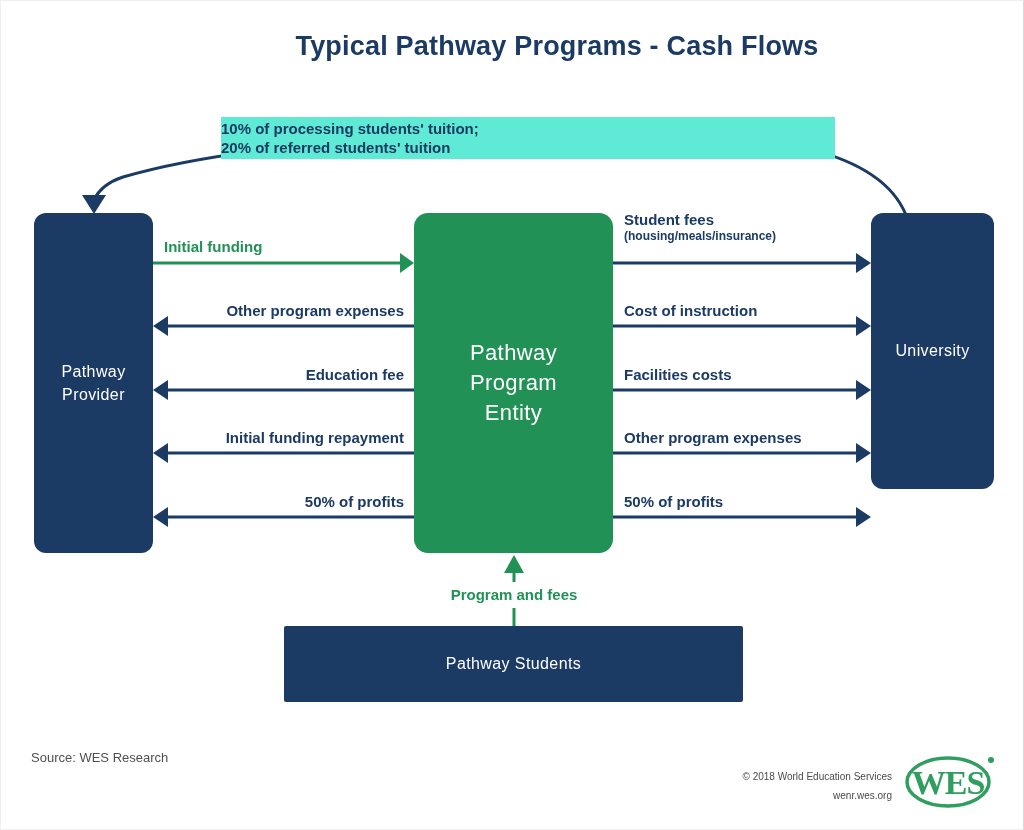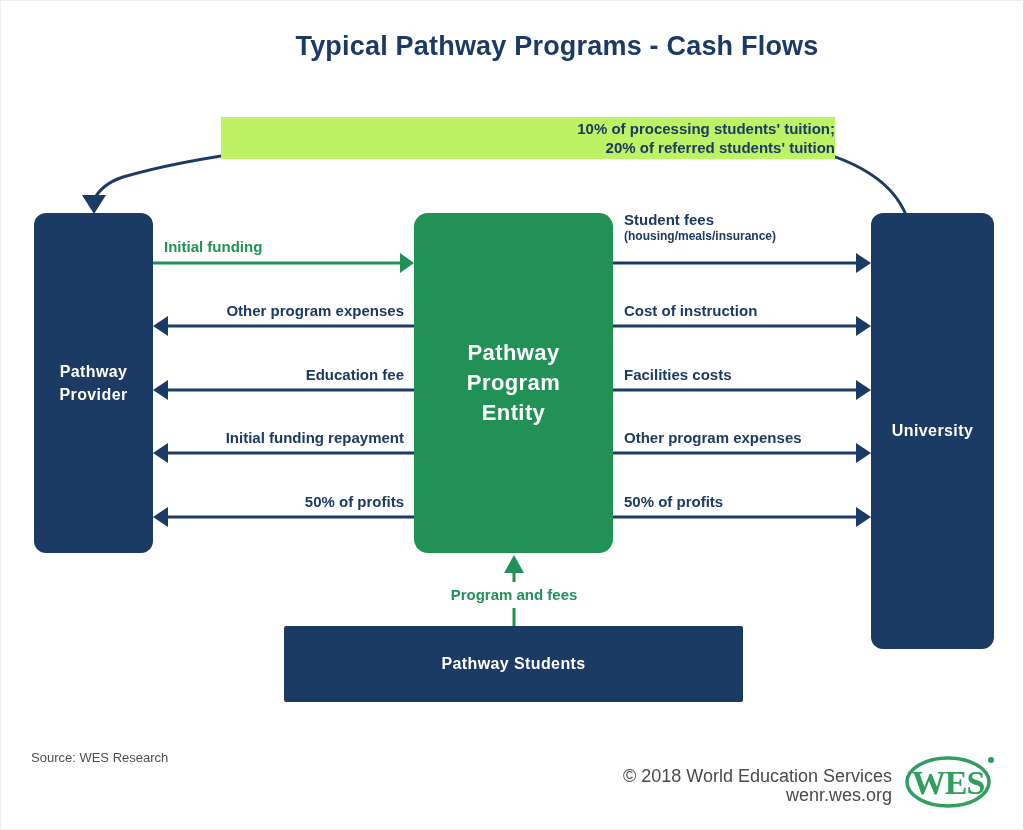--- a/index.html
+++ b/index.html
@@ -37,9 +37,9 @@
   .rlabel{left:623px;}
   .sub{font-size:12px;font-weight:bold;line-height:14px;margin-top:1px;}
   .top-label{
-    position:absolute;top:116px;left:220px;width:614px;text-align:right;
+    position:absolute;top:116px;left:220px;width:614px;text-align:left;
     font-size:15px;font-weight:bold;color:var(--navy,#1b3a64);line-height:19px;
-    background:#bef264;z-index:2;padding:2px 0;
+    background:#5eead4;z-index:2;padding:2px 0;
   }
   .tuition-label{
     position:absolute;top:585px;left:413px;width:200px;text-align:center;

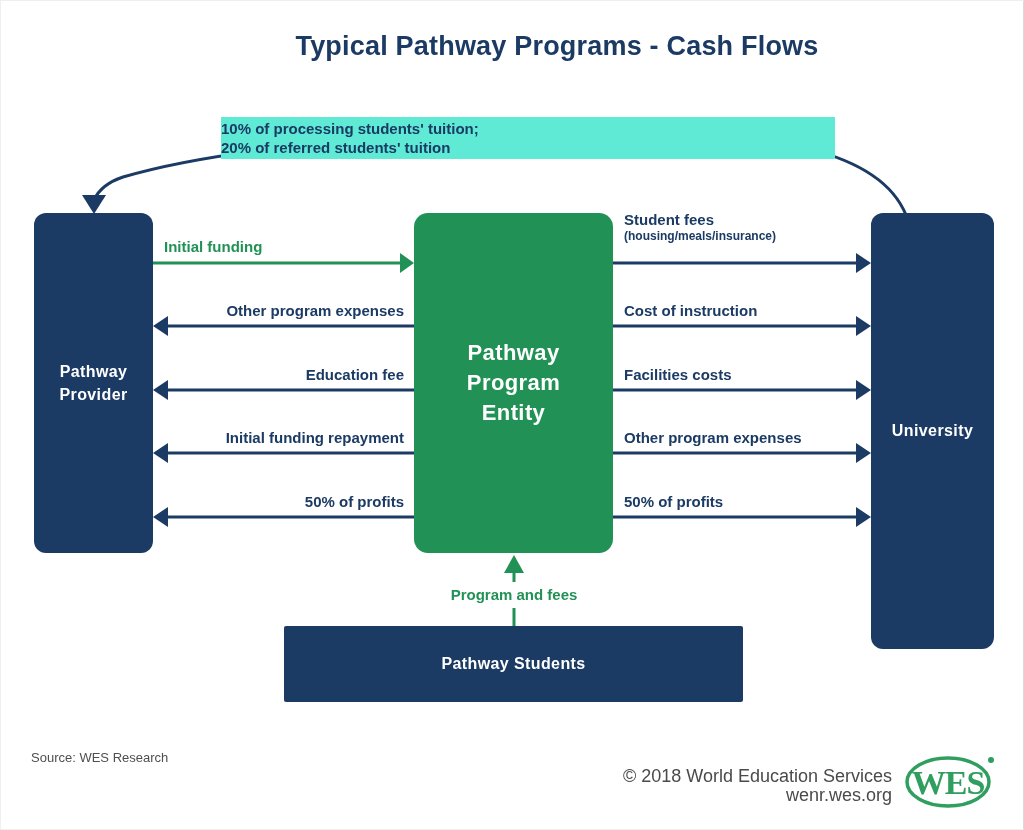--- a/index.html
+++ b/index.html
@@ -20,7 +20,7 @@
   .box{
     position:absolute;color:#fff;display:flex;flex-direction:column;
     align-items:center;justify-content:center;text-align:right;
-    border-radius:12px;z-index:2;letter-spacing:.4px;font-weight:bold;
+    border-radius:12px;z-index:2;letter-spacing:.4px;
   }
   .navy-box{background:var(--navy,#1b3a64);}
   .green-box{background:var(--green,#219155);}

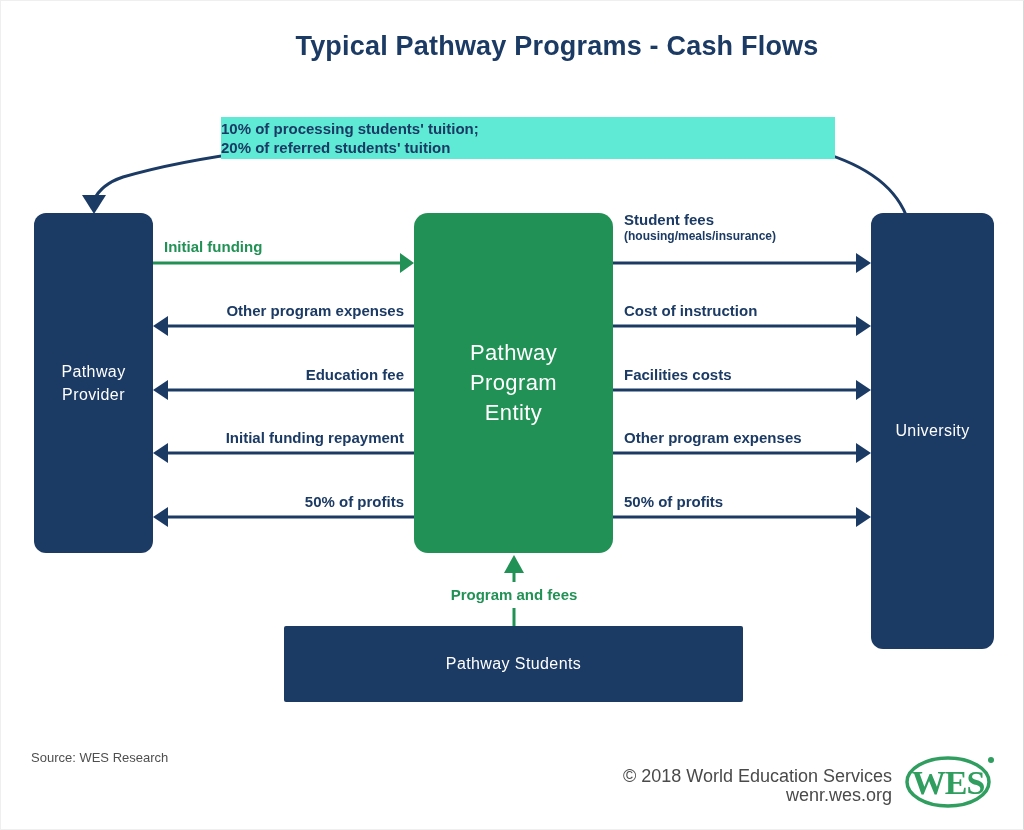--- a/index.html
+++ b/index.html
@@ -26,7 +26,7 @@
   .green-box{background:var(--green,#219155);}
   #box-provider{left:33px;top:212px;width:119px;height:340px;font-size:16px;line-height:23px;}
   #box-entity{left:413px;top:212px;width:199px;height:340px;border-radius:14px;font-size:22px;line-height:30px;}
-  #box-university{left:870px;top:212px;width:123px;height:436px;font-size:16px;}
+  #box-university{left:870px;top:212px;width:123px;height:276px;font-size:16px;}
   #box-students{left:283px;top:625px;width:459px;height:76px;border-radius:2px;font-size:16px;}
   .flow-label{
     position:absolute;font-size:15px;font-weight:bold;color:var(--navy,#1b3a64);

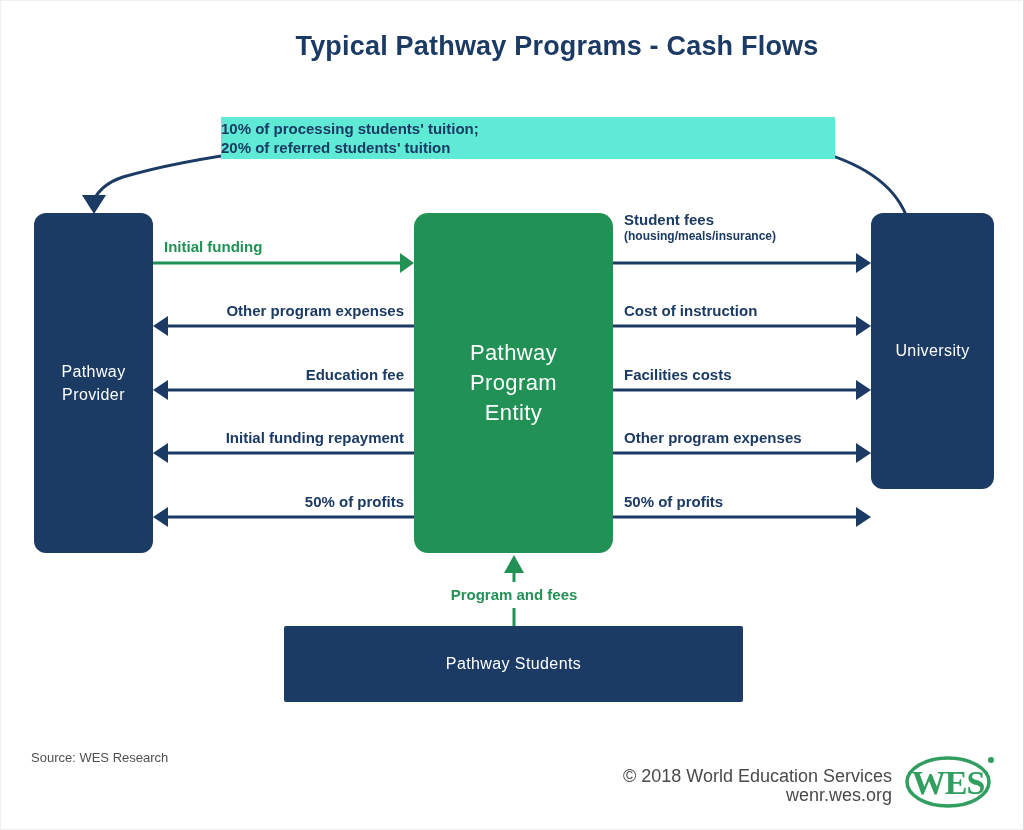--- a/index.html
+++ b/index.html
@@ -48,7 +48,7 @@
   .source{position:absolute;left:30px;top:749px;font-size:13px;color:#4f4f4f;z-index:2;}
   .copyright{
     position:absolute;right:131px;top:766px;text-align:right;
-    font-size:18px;color:#4a4a4a;line-height:19px;z-index:2;
+    font-size:10px;color:#4a4a4a;line-height:19px;z-index:2;
   }
   .logo{position:absolute;left:903px;top:750px;z-index:2;}
   .logo-ellipse{fill:none;stroke:var(--logo-green,#2f9e5f);stroke-width:3.5;}

